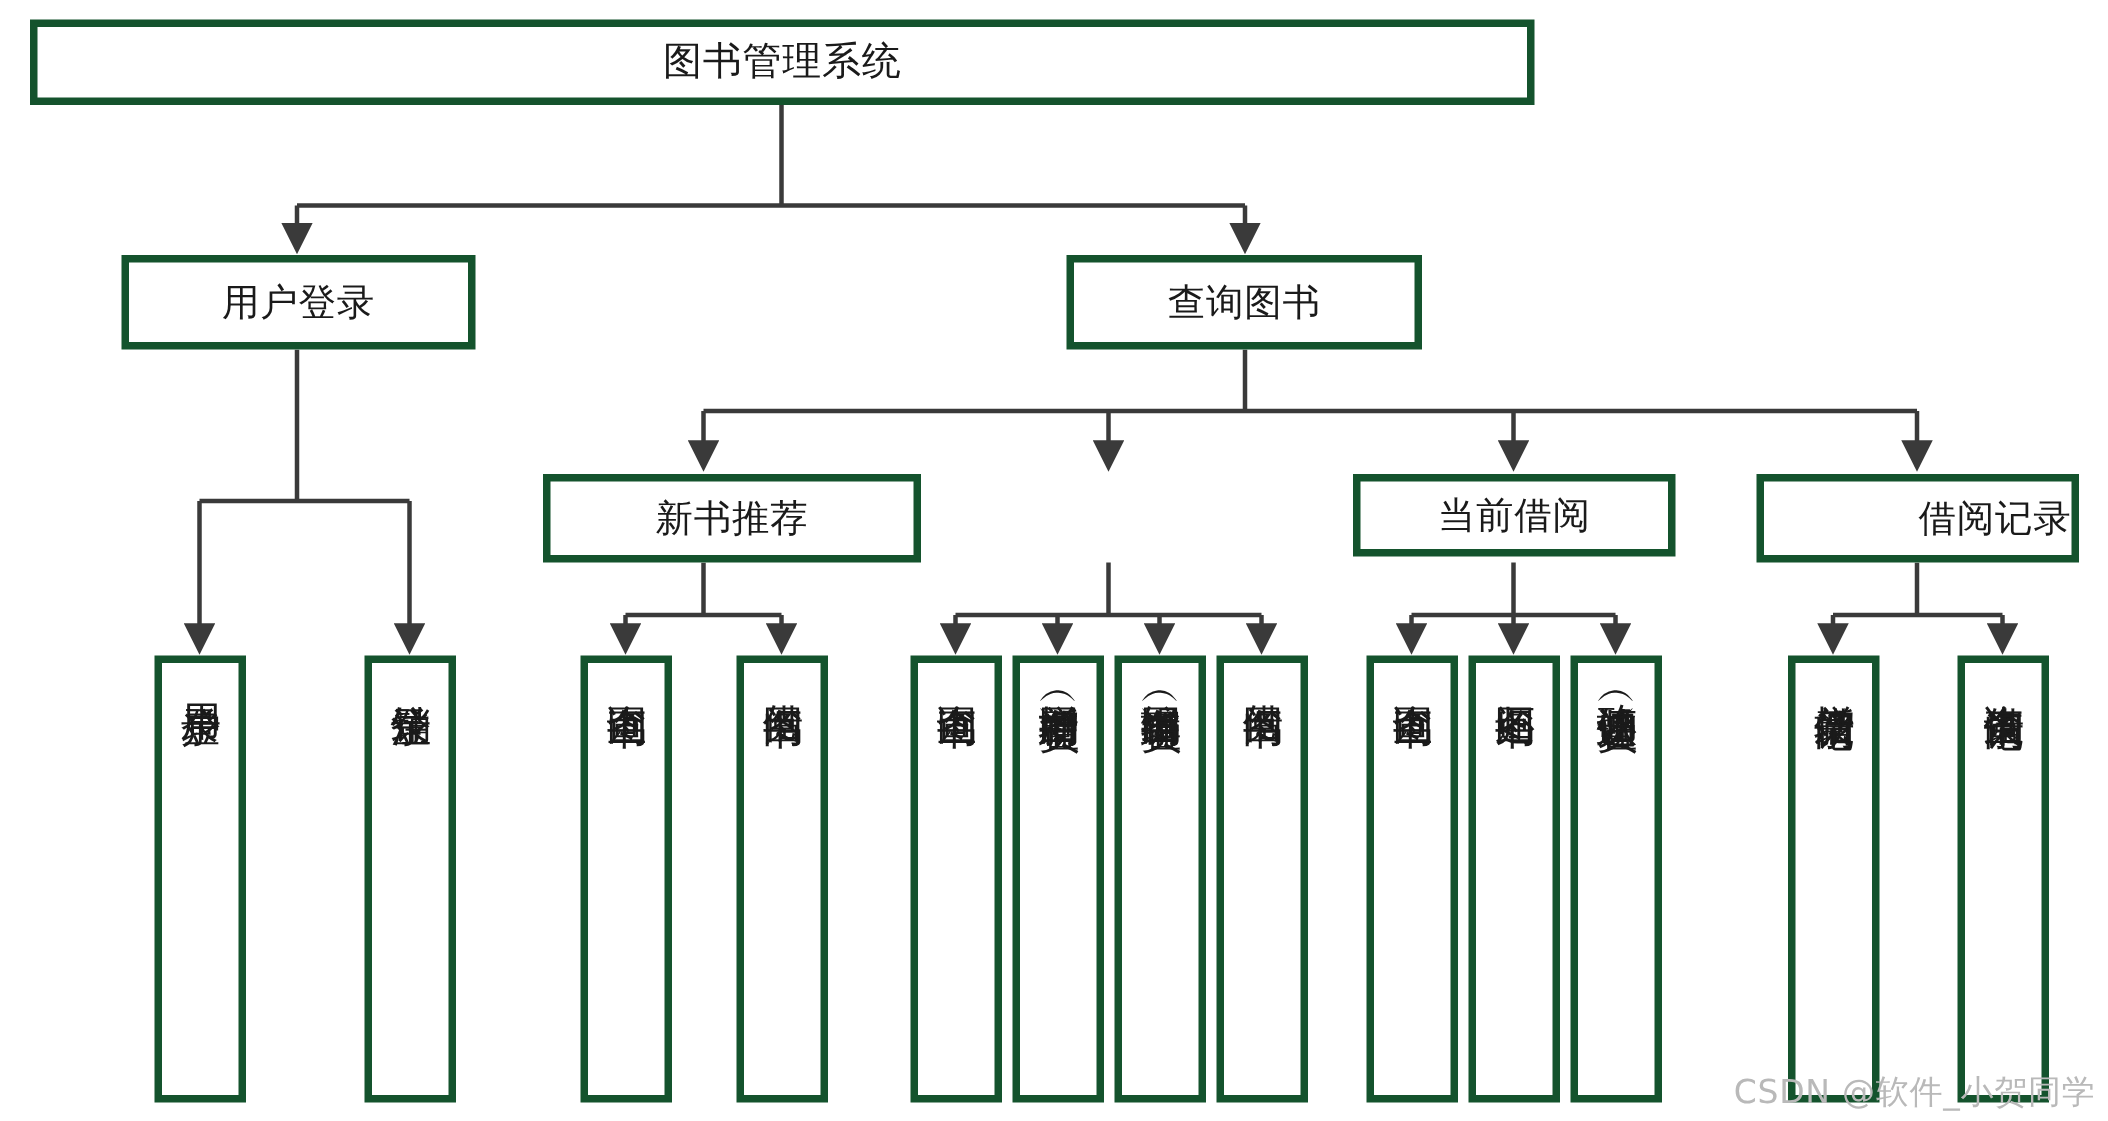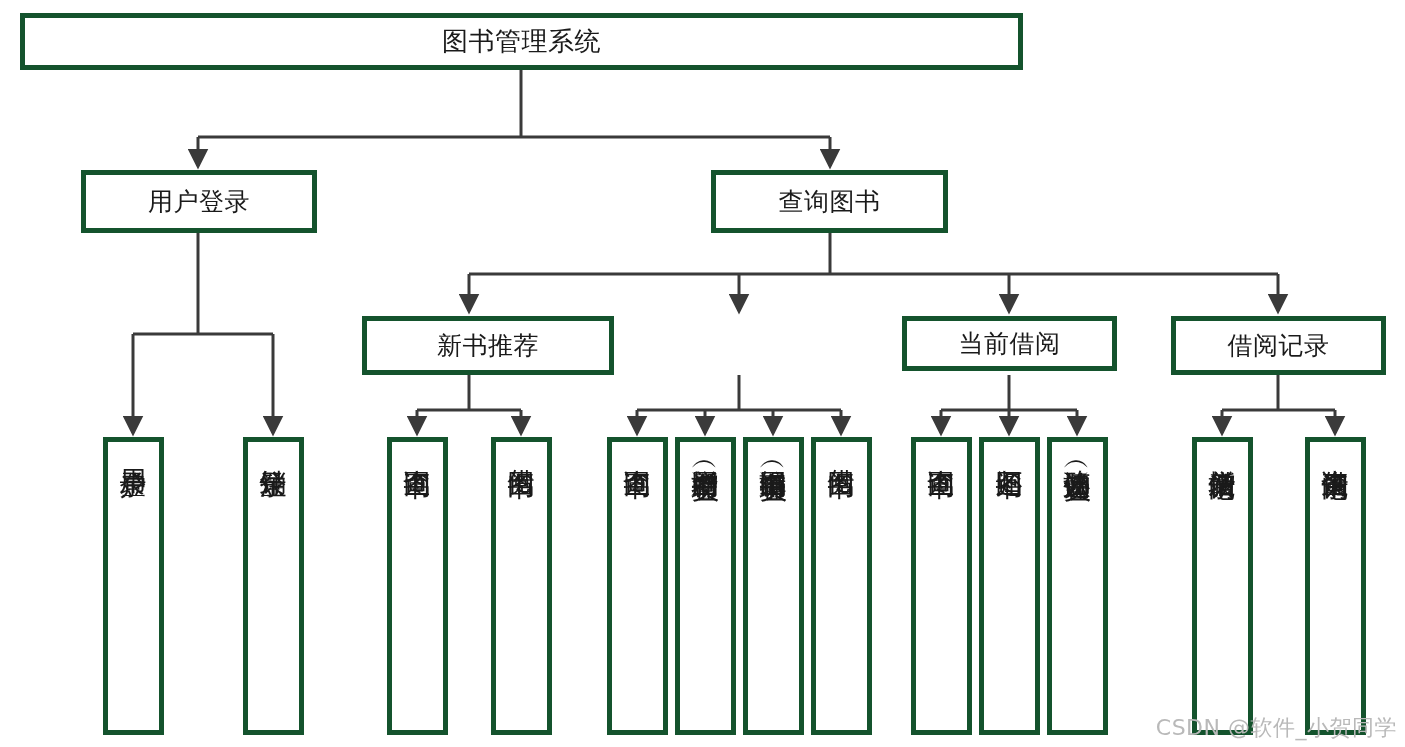--- a/index.html
+++ b/index.html
@@ -148,7 +148,7 @@
   <div class="node h" style="left:902px; top:316px; width:215px; height:55px;">
     <span class="label">当前借阅</span>
   </div>
-  <div class="node h" style="left:1171px; top:316px; width:215px; height:59px;">
+  <div class="node h" style="left:1171px; top:316px; width:215px; height:59px;justify-content:flex-end;">
     <span class="label">借阅记录</span>
   </div>
 

